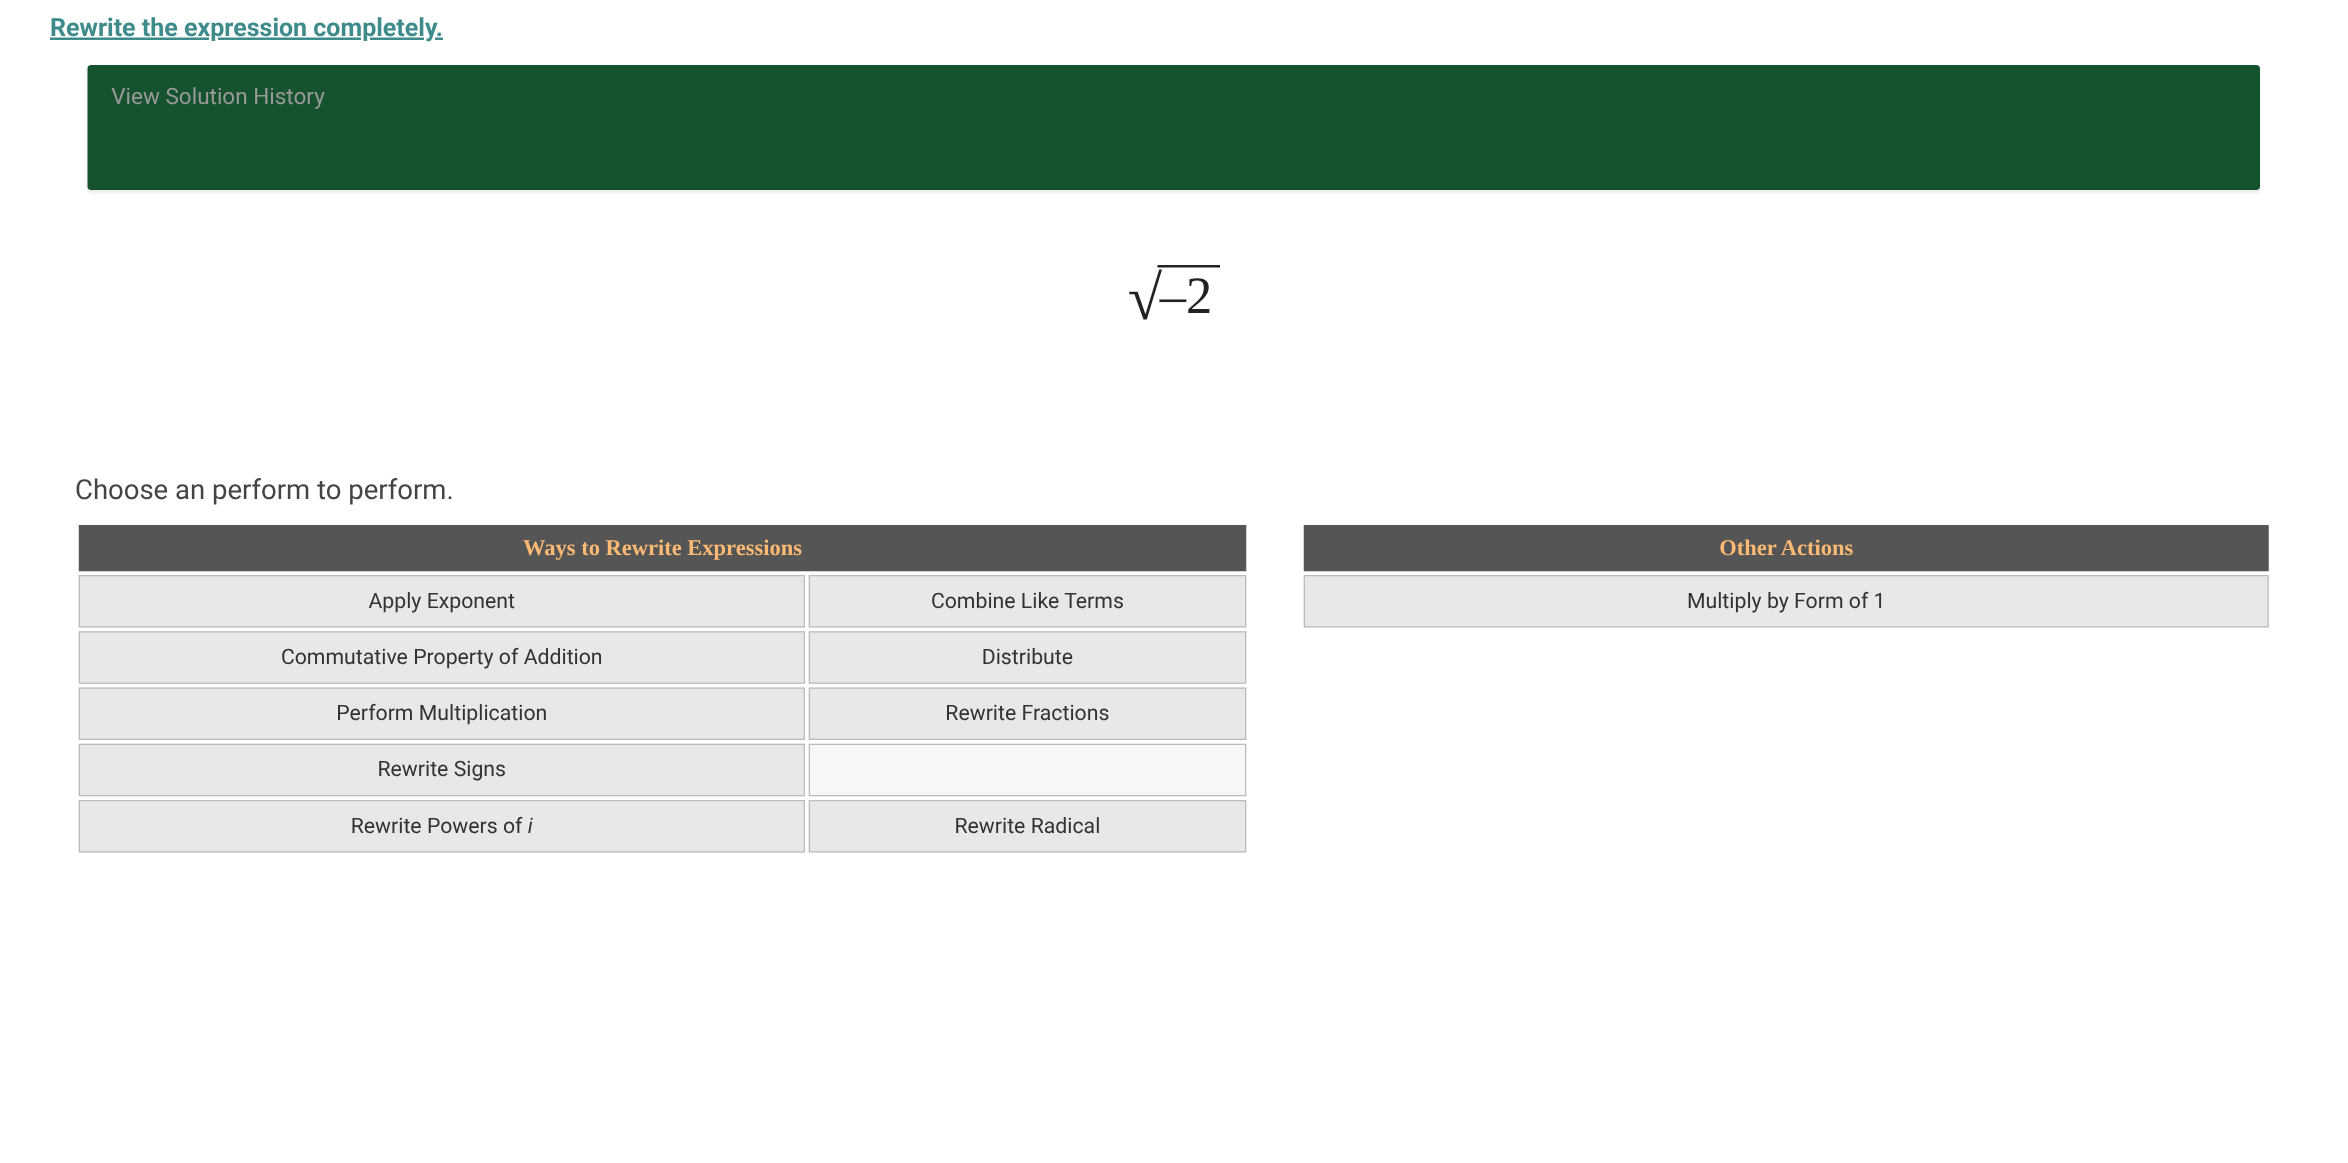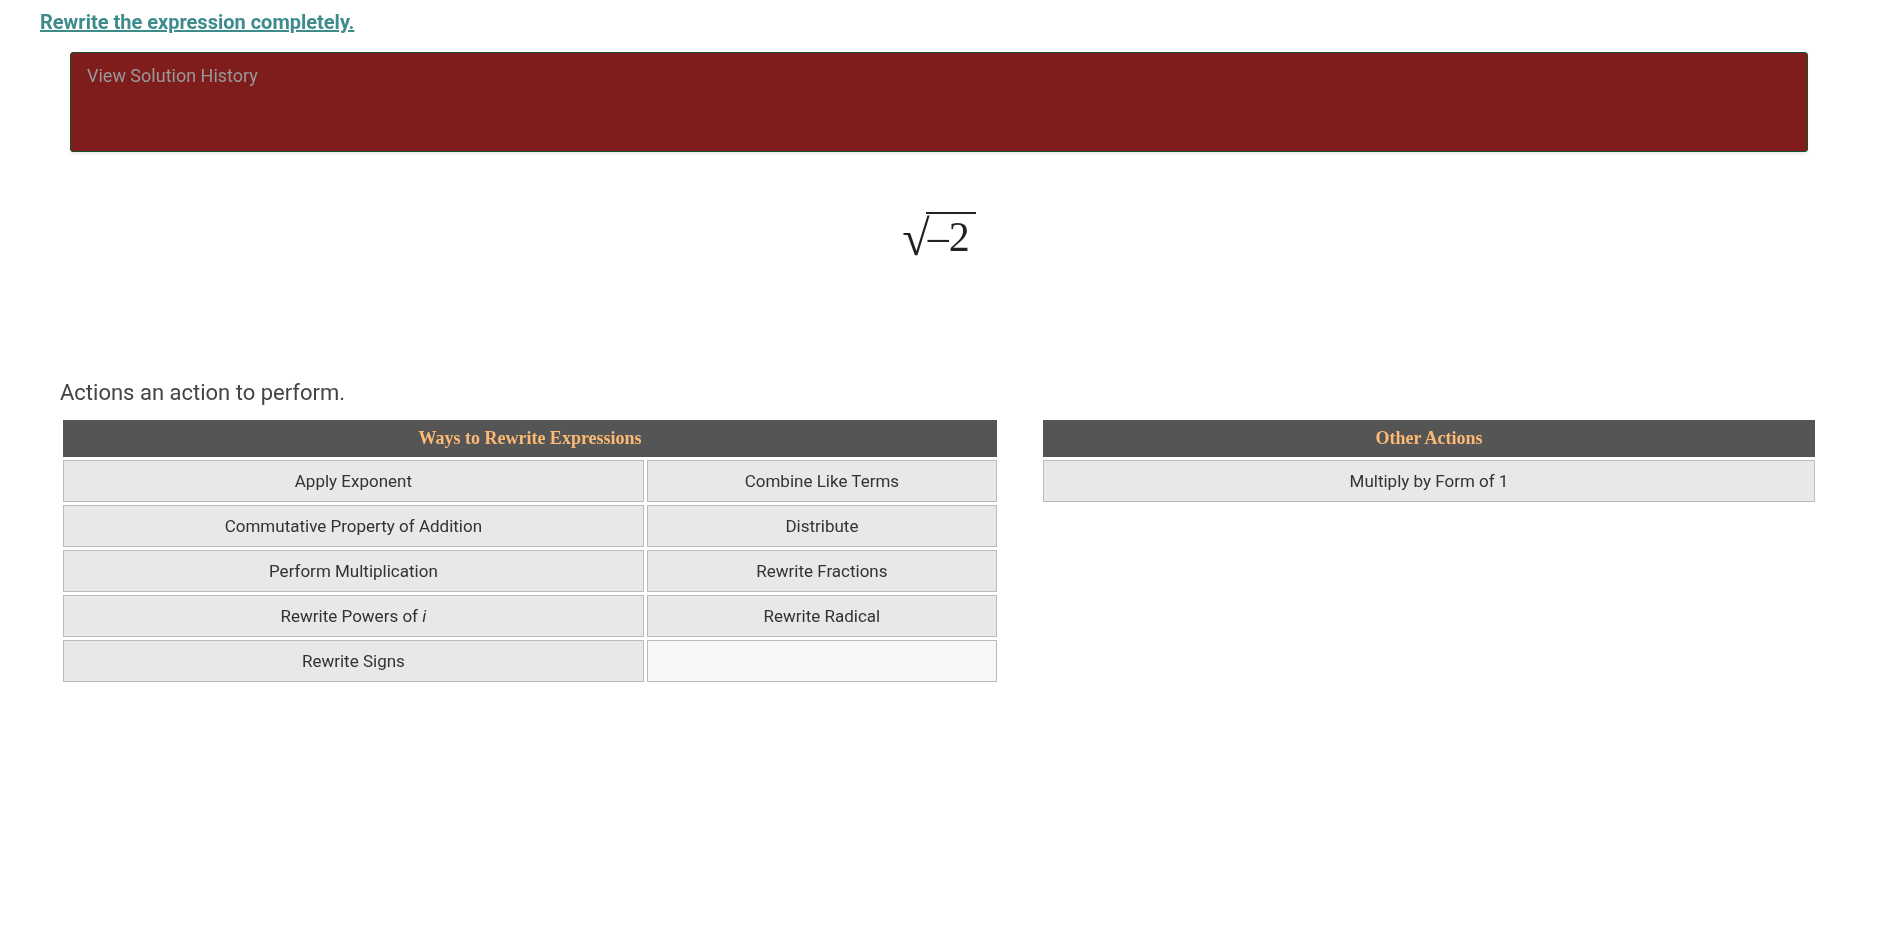--- a/index.html
+++ b/index.html
@@ -23,9 +23,9 @@
     .history-box {
       margin-left: 30px;
       margin-right: 30px;
-      border: 1px solid #14532d;
+      border: 3px solid #14532d;
       border-radius: 3px;
-      background: #7f1d1d;
+      background: #14532d;
       padding: 12px 16px;
       min-height: 100px;
       box-shadow: 0 2px 3px rgba(0,0,0,0.08);

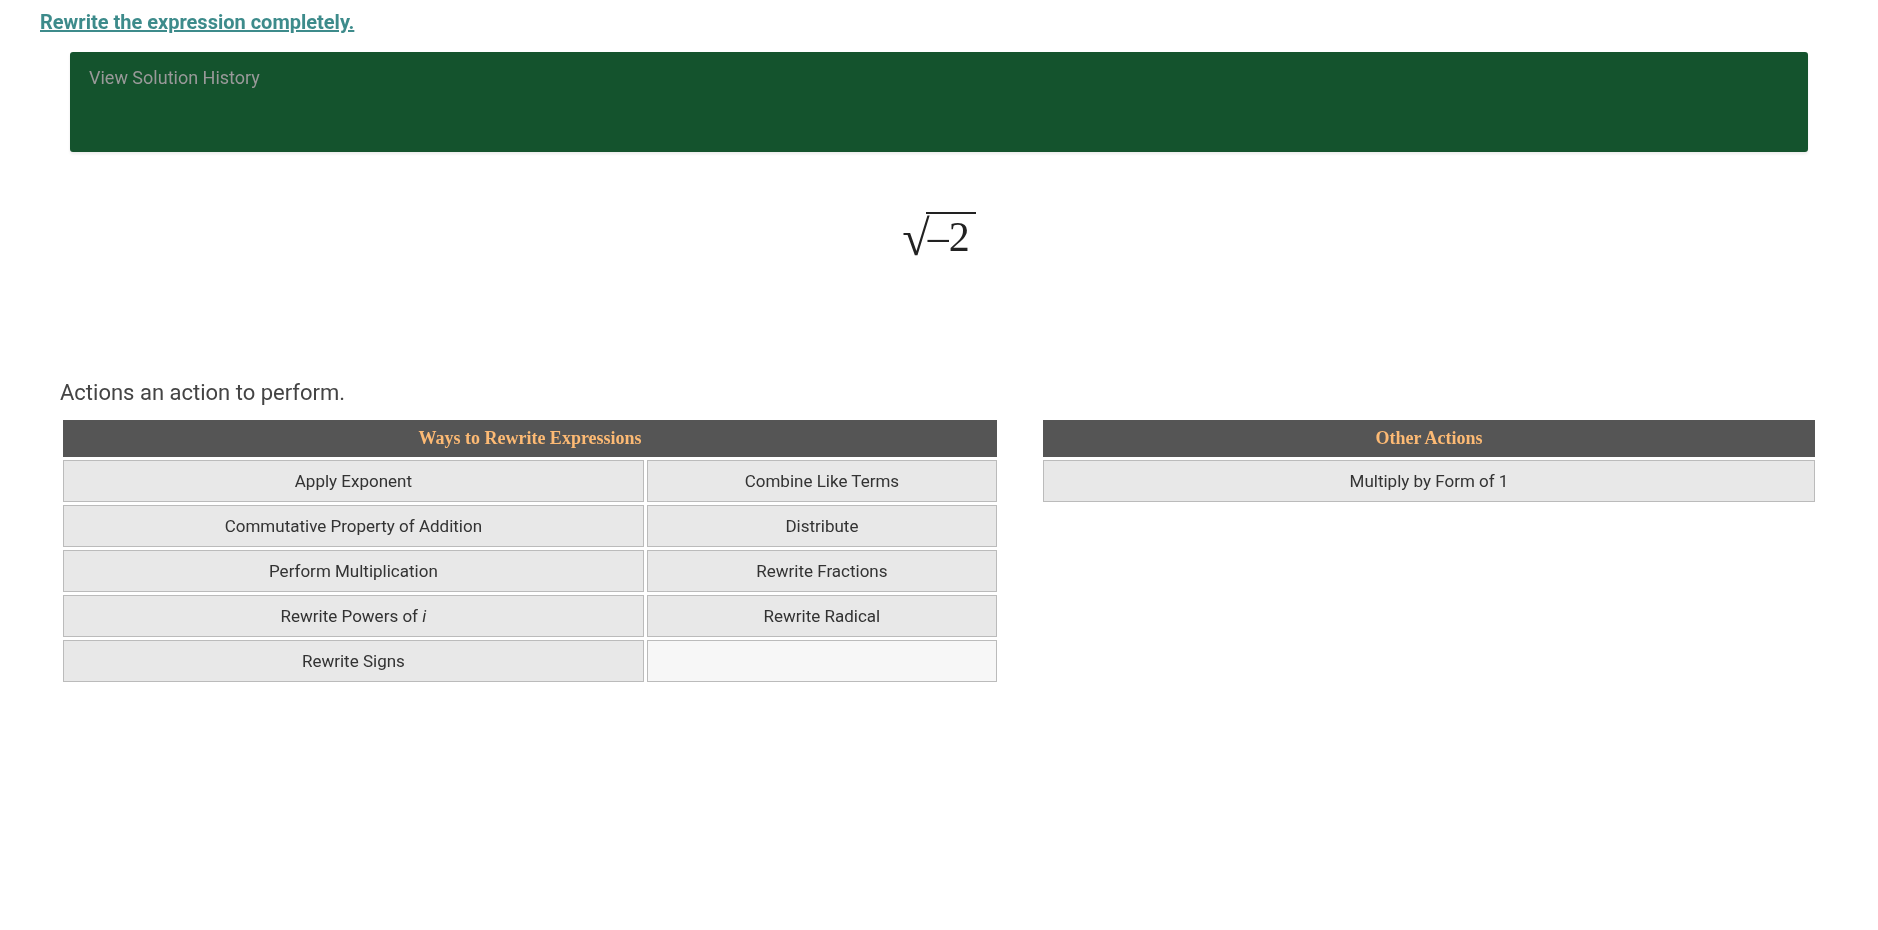--- a/index.html
+++ b/index.html
@@ -126,7 +126,7 @@
   </span>
 </div>
 
-<div class="choose-action">Actions an action to perform.</div>
+<div class="choose-action">Choose an perform to perform.</div>
 
 <div class="tables-row">
   <div class="ways-table">

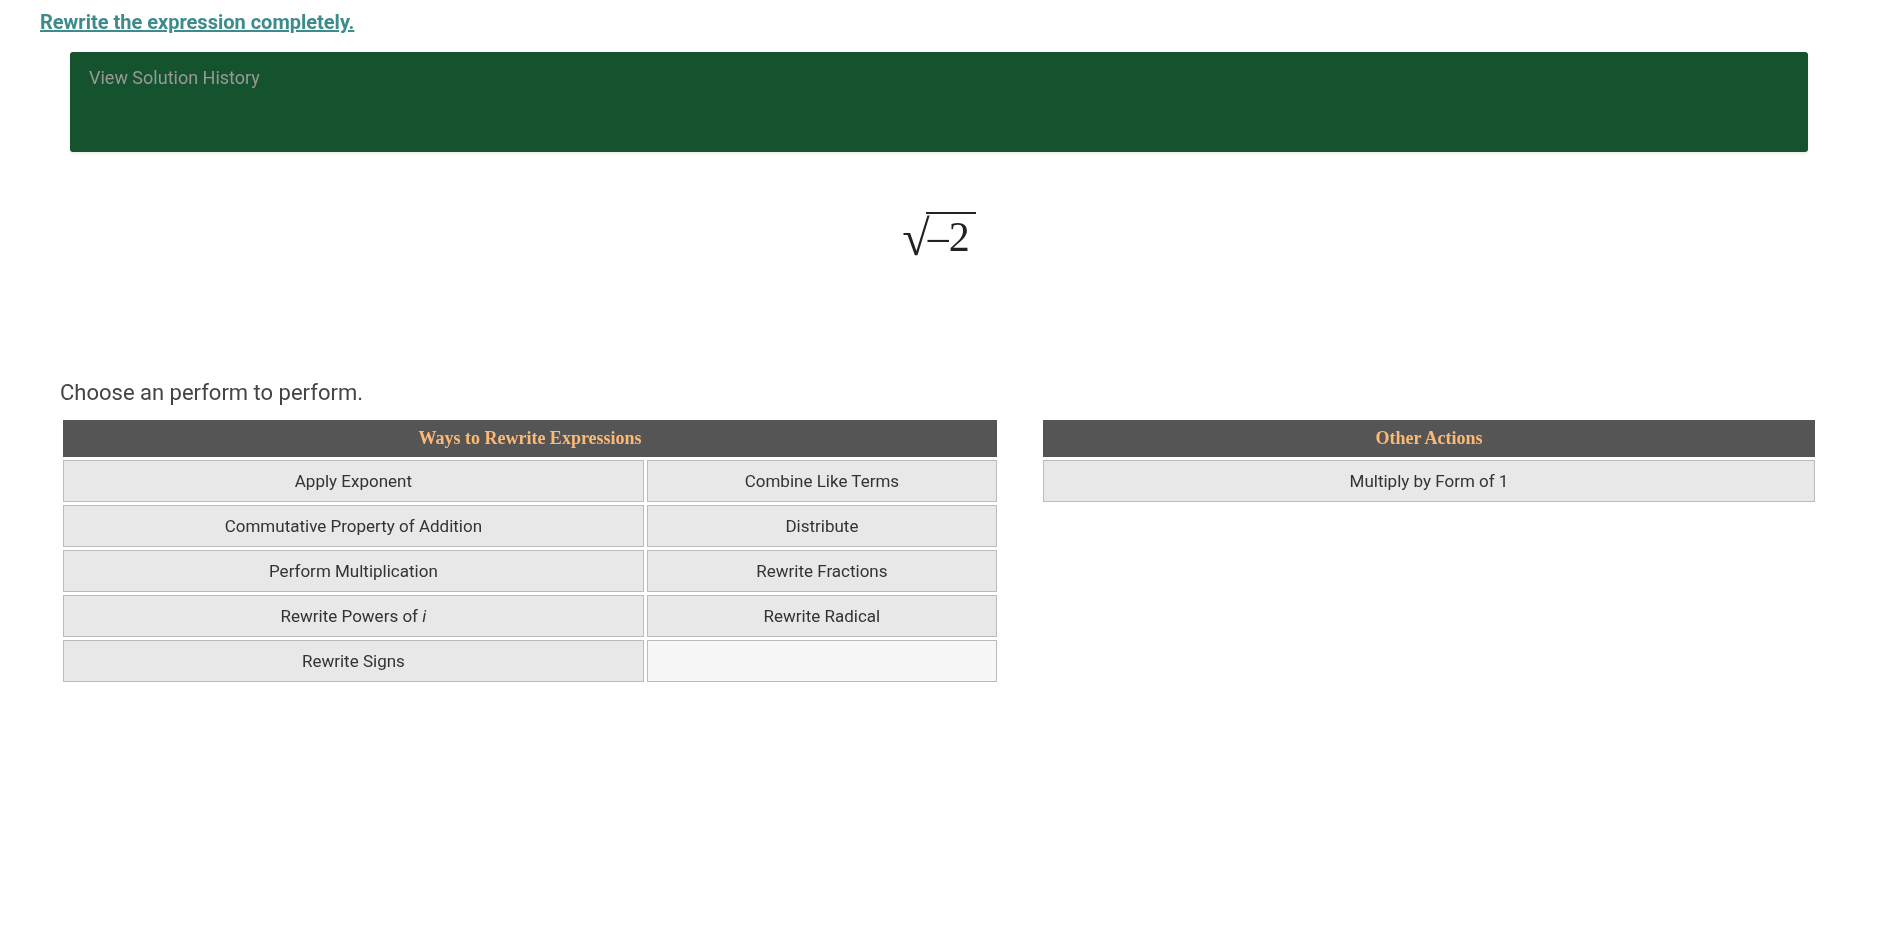--- a/index.html
+++ b/index.html
@@ -150,12 +150,12 @@
           <td>Rewrite Fractions</td>
         </tr>
         <tr>
+          <td>Rewrite Signs</td>
+          <td class="empty"></td>
+        </tr>
+        <tr>
           <td>Rewrite Powers of <span class="italic-i">i</span></td>
           <td>Rewrite Radical</td>
-        </tr>
-        <tr>
-          <td>Rewrite Signs</td>
-          <td class="empty"></td>
         </tr>
       </tbody>
     </table>

